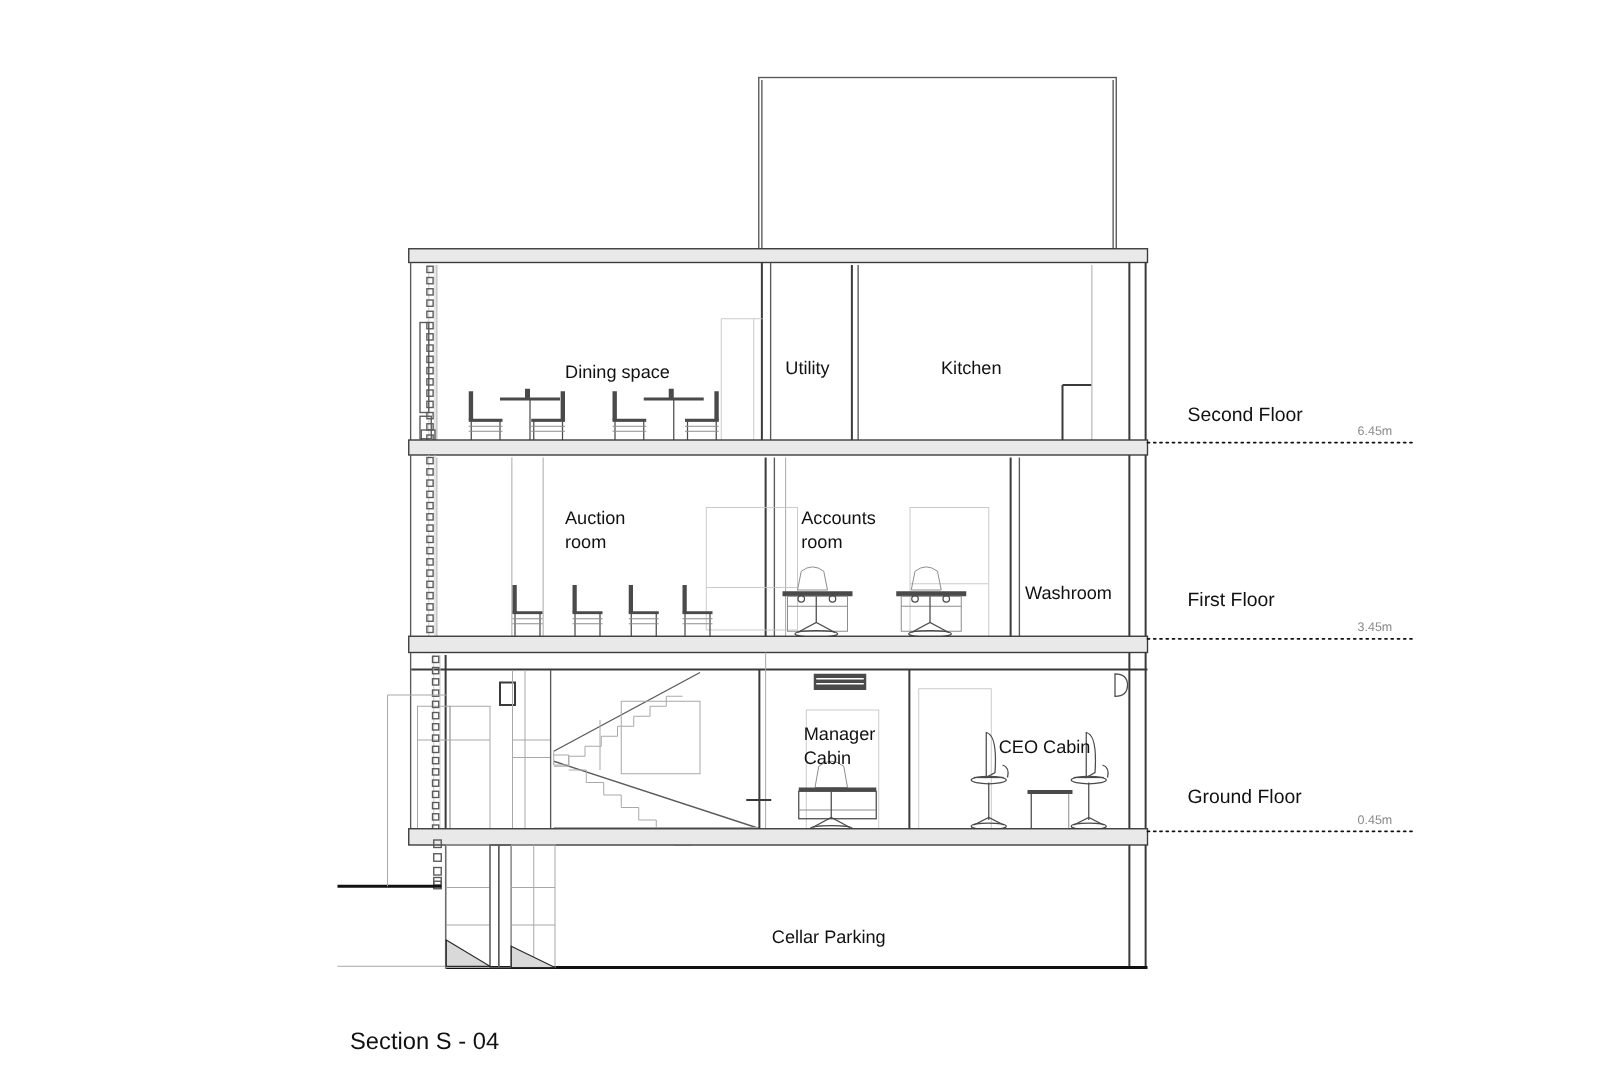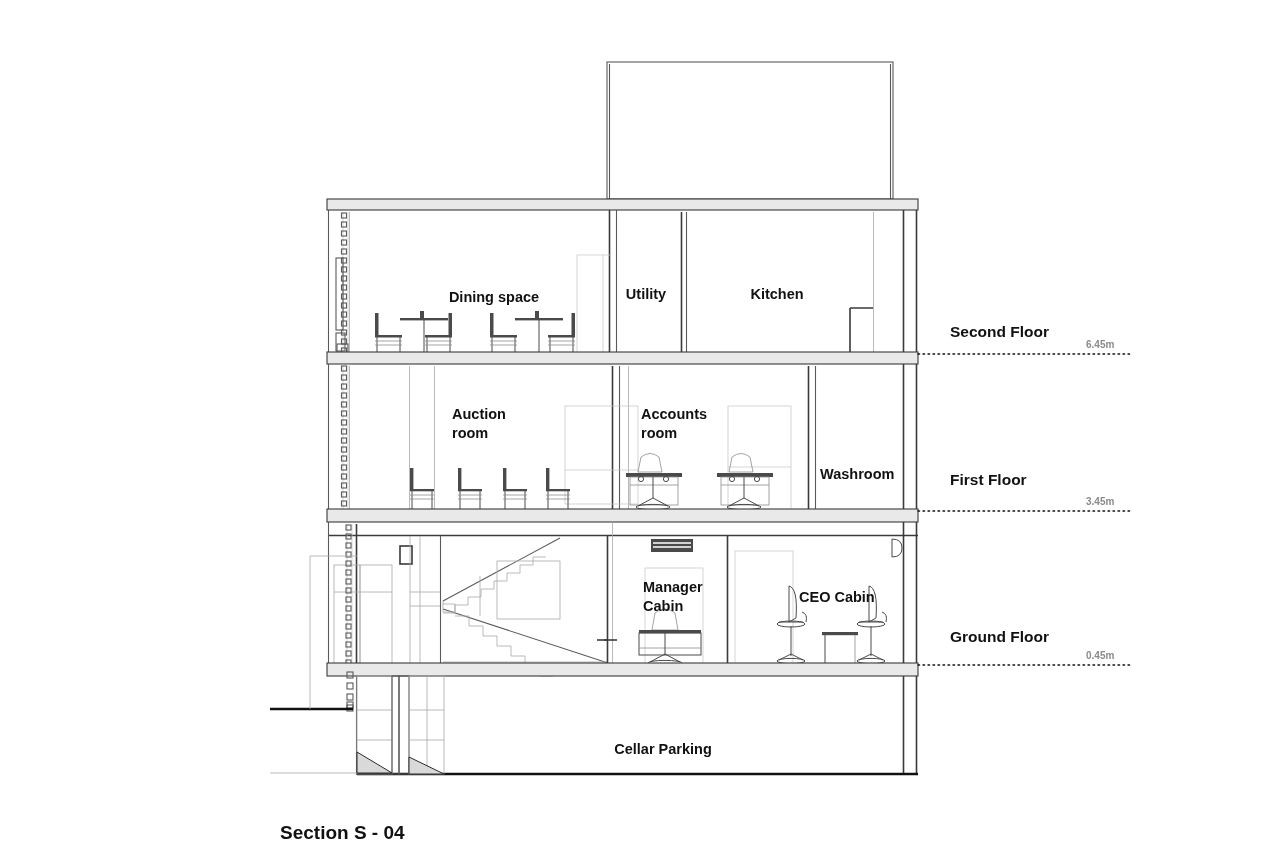--- a/index.html
+++ b/index.html
@@ -5,7 +5,7 @@
   html,body{margin:0;padding:0;background:#ffffff;}
   body{width:1280px;height:853px;overflow:hidden;
        font-family:"Liberation Sans","DejaVu Sans",sans-serif;color:#1a1a1a;}
-  #stage{position:relative;width:1280px;height:853px;background:#fff;font-weight:bold;}
+  #stage{position:relative;width:1280px;height:853px;background:#fff;}
   svg{display:block;position:absolute;top:0;left:0;}
   .room-label{font-size:14.5px;fill:#111;font-family:"Liberation Sans",sans-serif;}
   .level-label{font-size:15.5px;fill:#111;font-family:"Liberation Sans",sans-serif;}

